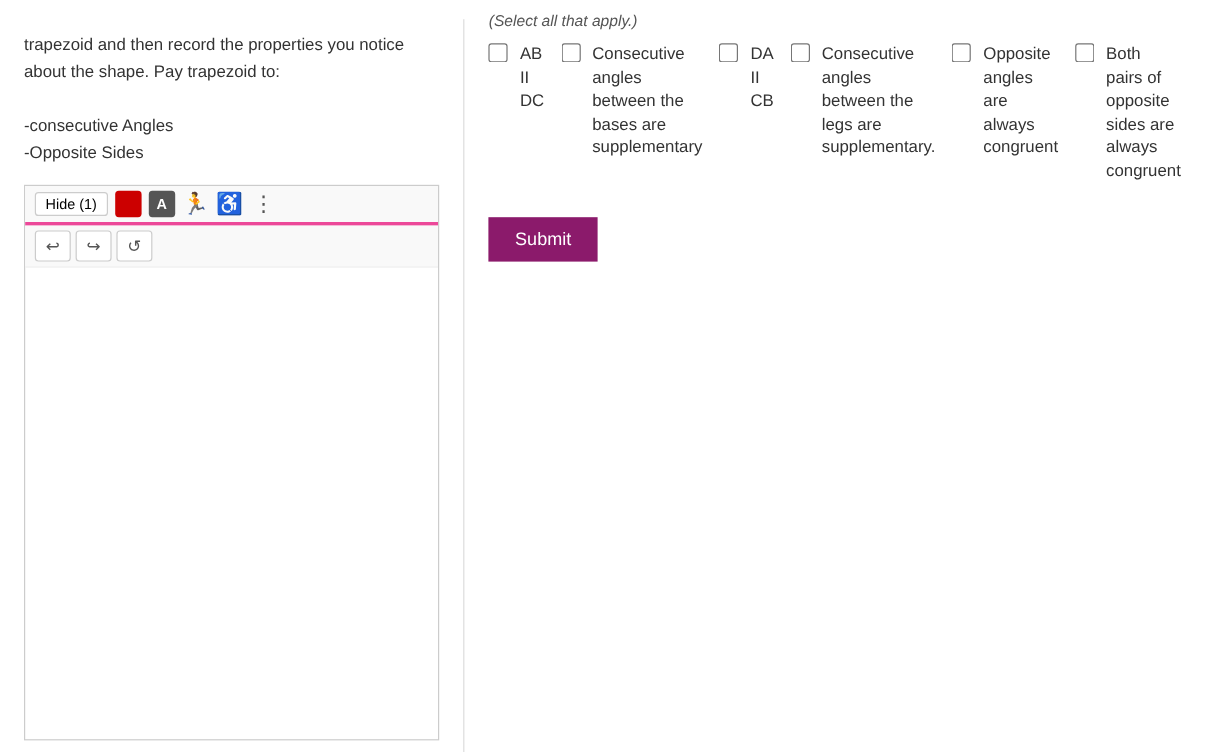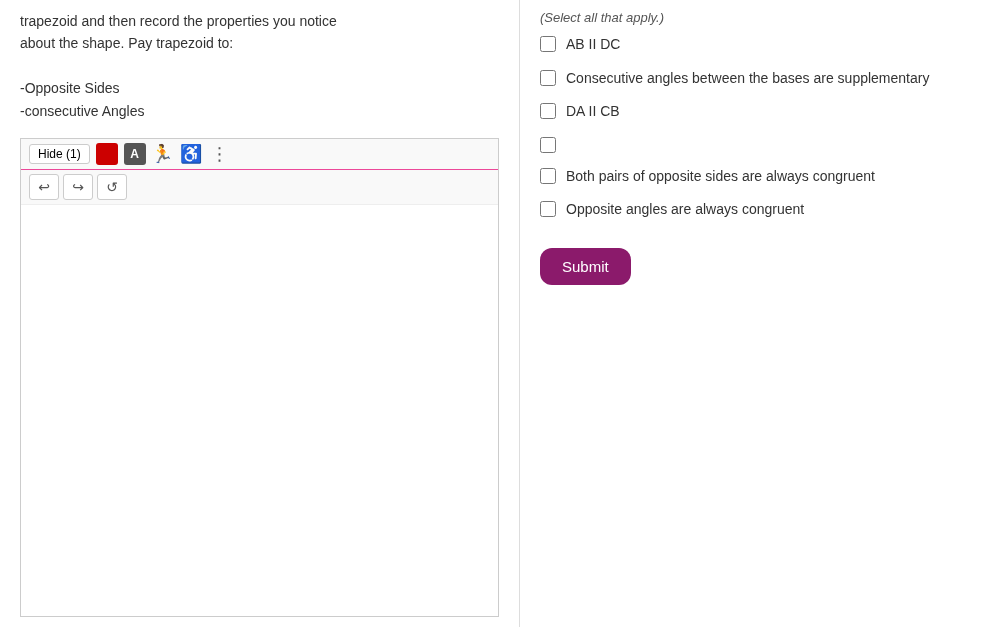--- a/index.html
+++ b/index.html
@@ -20,6 +20,7 @@
       border-right: 1px solid #ddd;
       display: flex;
       flex-direction: column;
+      margin-top: 16px;
     }
 
     .instructions {

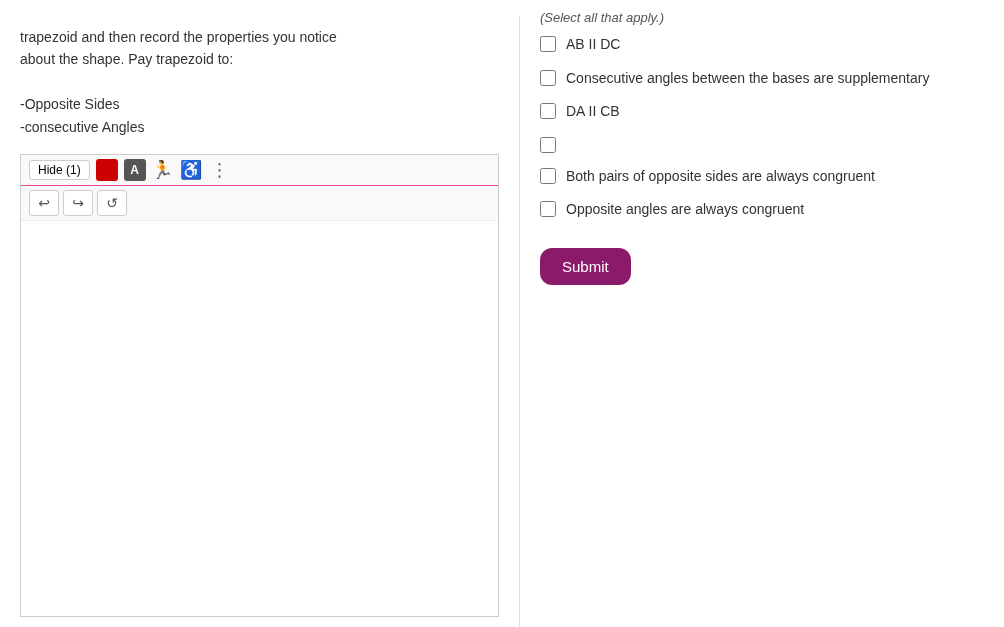--- a/index.html
+++ b/index.html
@@ -142,7 +142,6 @@
 
     .checkbox-list {
       display: flex;
-      flex-direction: column;
       gap: 14px;
       margin-bottom: 24px;
     }

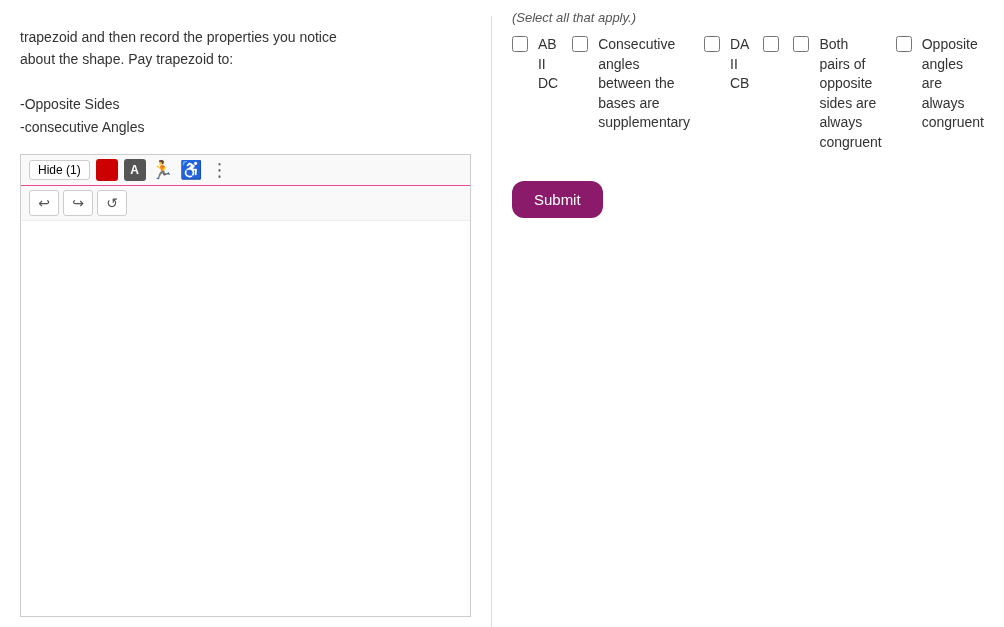--- a/index.html
+++ b/index.html
@@ -279,6 +279,7 @@
 
     <label class="checkbox-item">
       <input type="checkbox" style="">
+      <span class="checkbox-label">Consecutive angles between the legs are supplementary.</span>
     </label>
 
     <label class="checkbox-item">

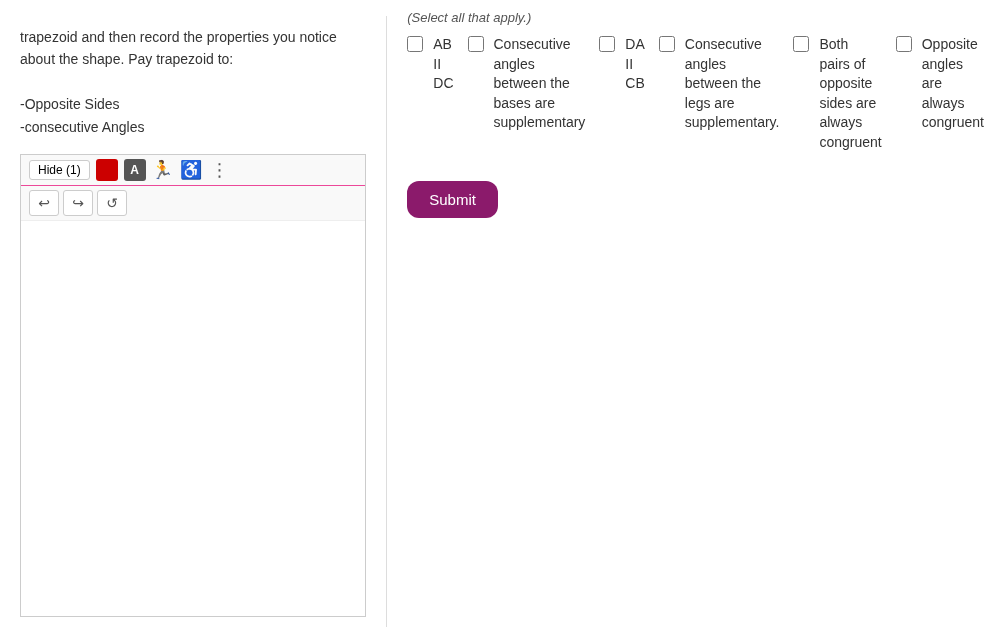--- a/index.html
+++ b/index.html
@@ -284,12 +284,12 @@
 
     <label class="checkbox-item">
       <input type="checkbox" style="">
+      <span class="checkbox-label">Opposite angles are always congruent</span>
+    </label>
+
+    <label class="checkbox-item">
+      <input type="checkbox" style="">
       <span class="checkbox-label">Both pairs of opposite sides are always congruent</span>
-    </label>
-
-    <label class="checkbox-item">
-      <input type="checkbox" style="">
-      <span class="checkbox-label">Opposite angles are always congruent</span>
     </label>
 
 

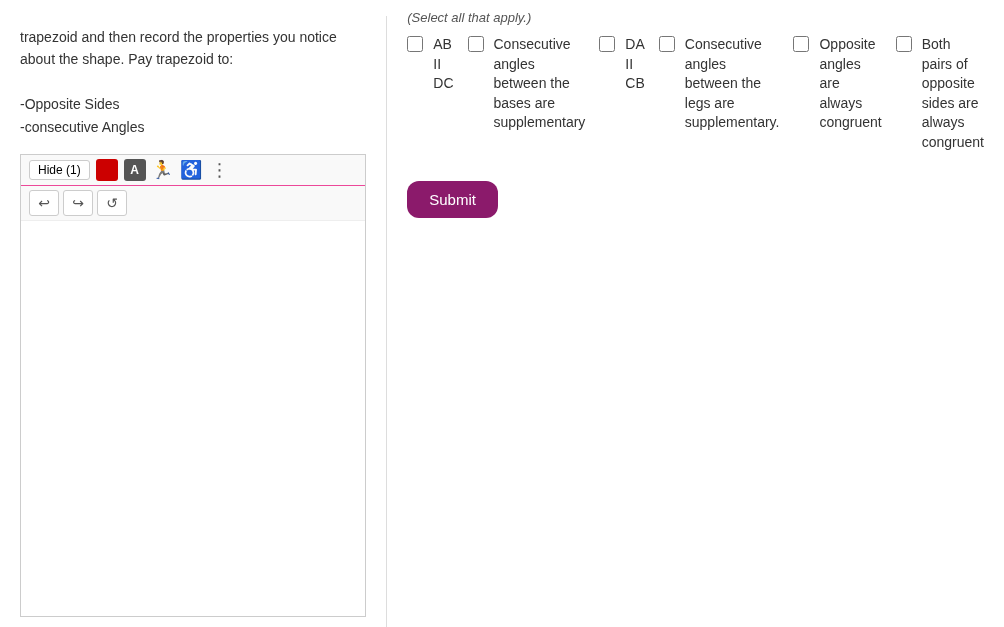--- a/index.html
+++ b/index.html
@@ -187,8 +187,8 @@
     <span>trapezoid and then record the properties you notice</span><br>
     <span>about the shape. Pay trapezoid to:</span>
     <br><br>
+    <div>-consecutive Angles</div>
     <div>-Opposite Sides</div>
-    <div>-consecutive Angles</div>
   </div>
 
   <div class="geogebra-container">

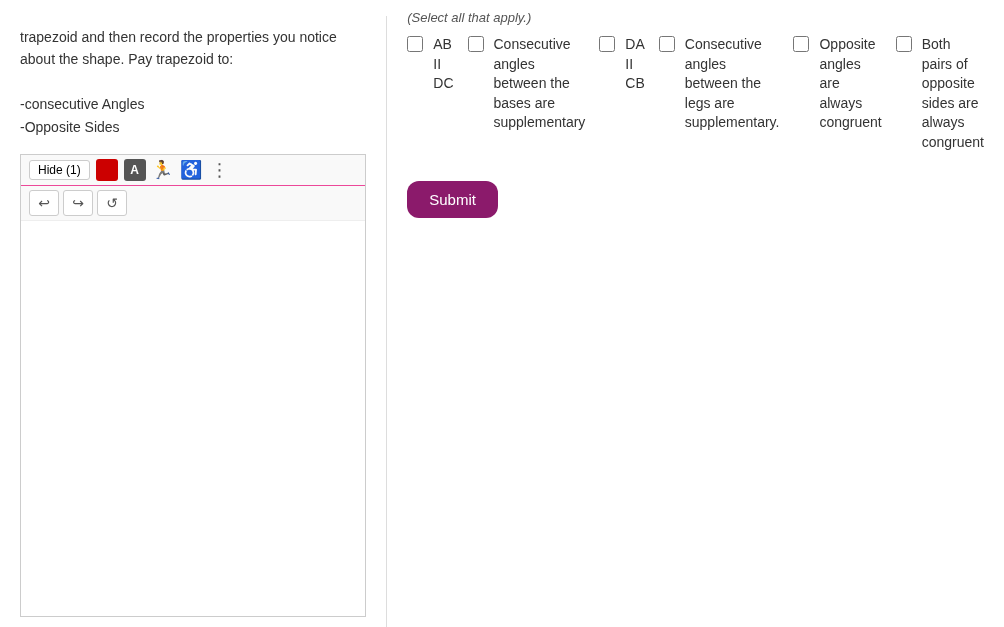--- a/index.html
+++ b/index.html
@@ -42,7 +42,7 @@
       display: flex;
       align-items: center;
       padding: 4px 8px;
-      border-bottom: 1px solid #ec4899;
+      border-bottom: 3px solid #ec4899;
       background: #f9f9f9;
       gap: 6px;
     }

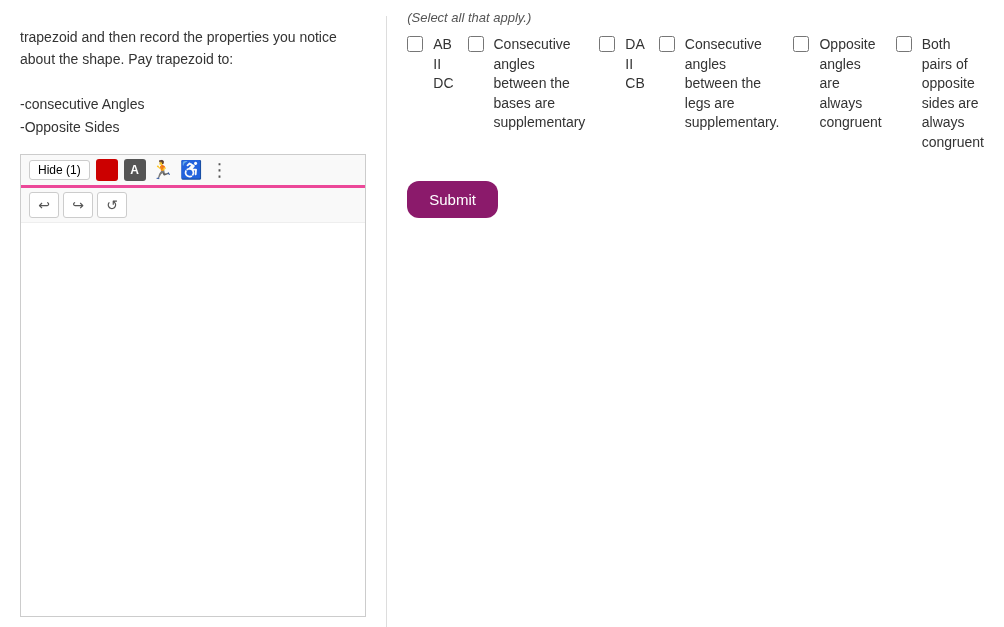--- a/index.html
+++ b/index.html
@@ -173,7 +173,7 @@
       border: none;
       padding: 10px 22px;
       font-size: 15px;
-      border-radius: 12px;
+      border-radius: 0;
       cursor: pointer;
       align-self: flex-start;
       margin-top: 4px;

